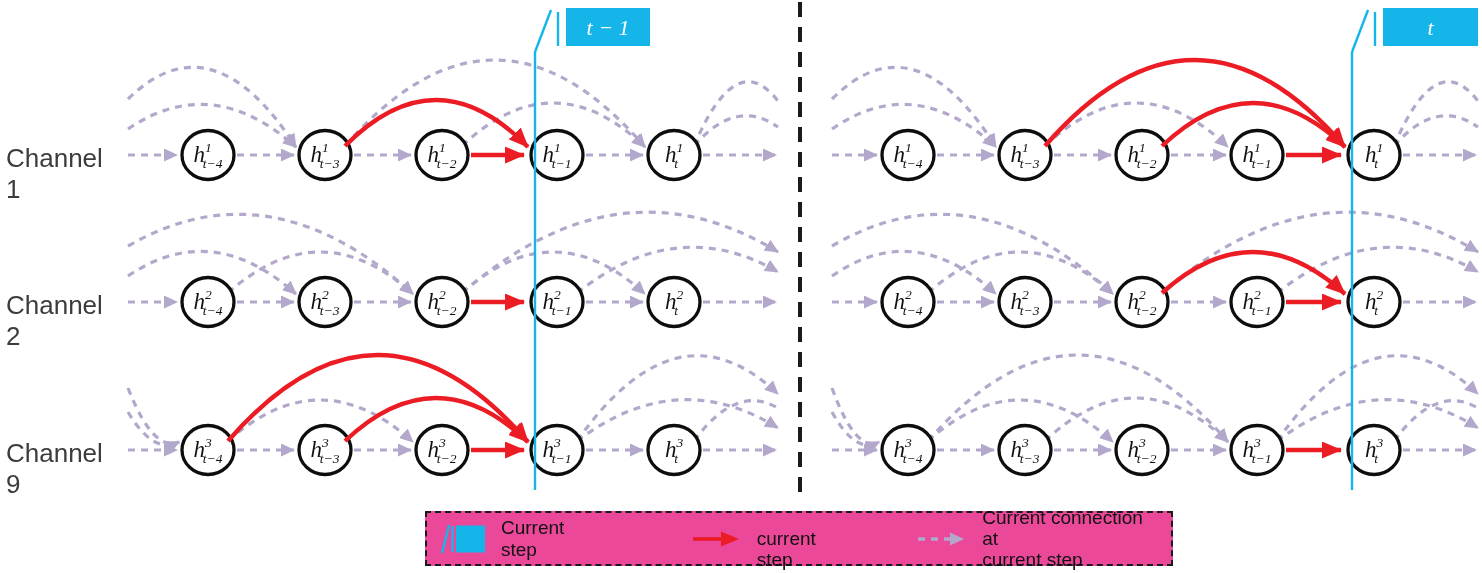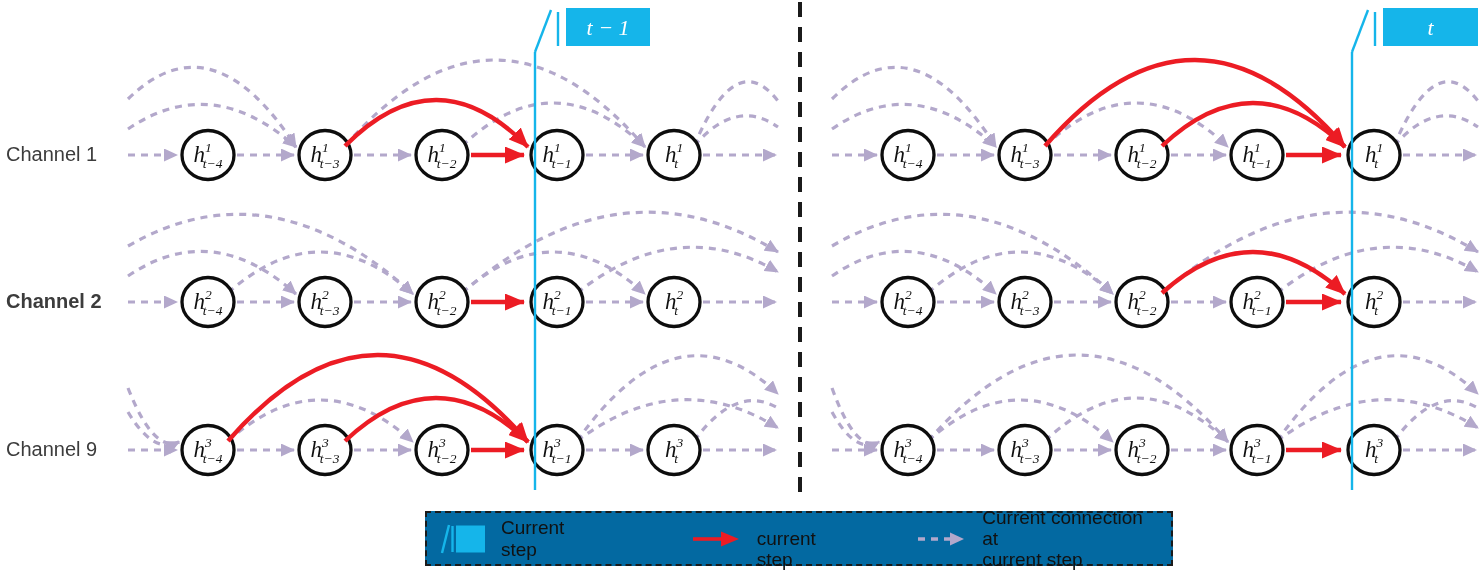--- a/index.html
+++ b/index.html
@@ -5,7 +5,7 @@
   html,body{margin:0;padding:0;background:#ffffff;}
   .stage{position:relative;width:1482px;height:573px;background:#fff;overflow:hidden;
          font-family:"Liberation Sans",sans-serif;}
-  .channel-label{position:absolute;left:6px;font-size:20px;color:#3c3c3c;width:110px;}
+  .channel-label{position:absolute;left:6px;font-size:26px;color:#3c3c3c;width:110px;}
   svg text.flag-label{font-family:"Liberation Serif",serif;font-style:italic;fill:#ffffff;font-size:22px;}
   svg text.node-label{font-family:"Liberation Serif",serif;font-style:italic;fill:#111;}
   .legend{position:absolute;left:425px;top:511px;width:748px;height:55px;box-sizing:border-box;

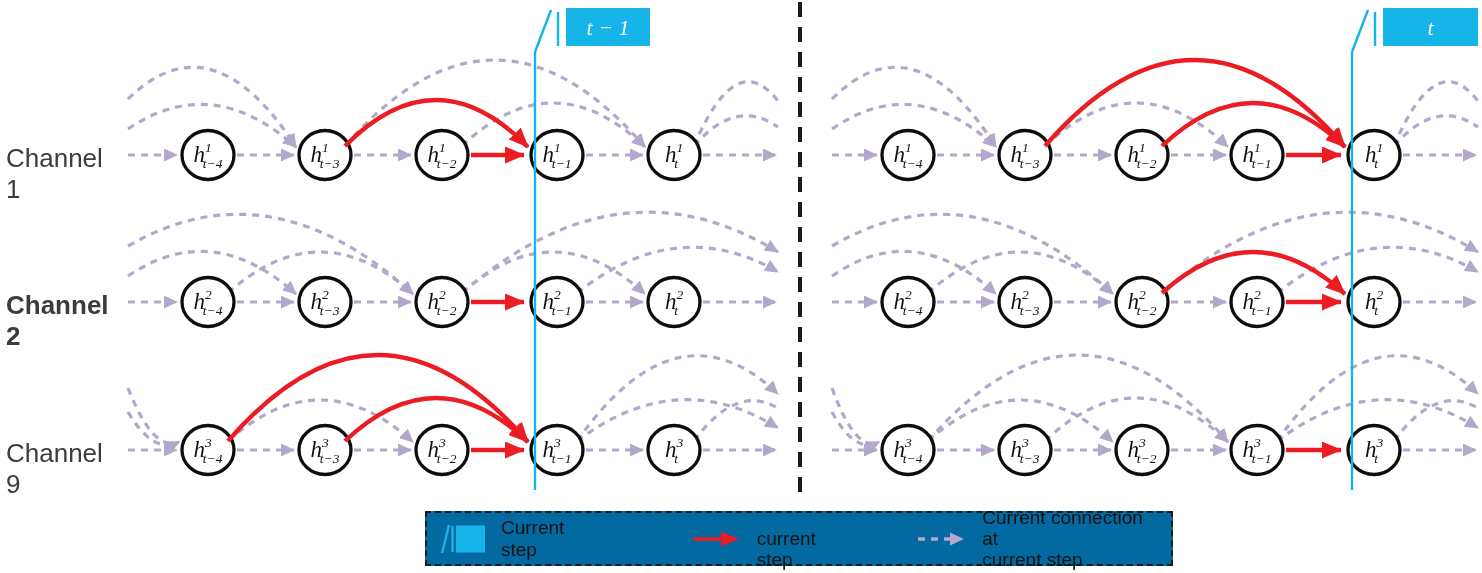--- a/index.html
+++ b/index.html
@@ -252,7 +252,7 @@
   </svg>
 
   <div class="channel-label" style="top:143px;">Channel 1</div>
-  <div class="channel-label" style="top:290px;font-weight:bold;">Channel 2</div>
+  <div class="channel-label" style="top:290px;">Channel 2</div>
   <div class="channel-label" style="top:438px;">Channel 9</div>
 
   <div class="legend">

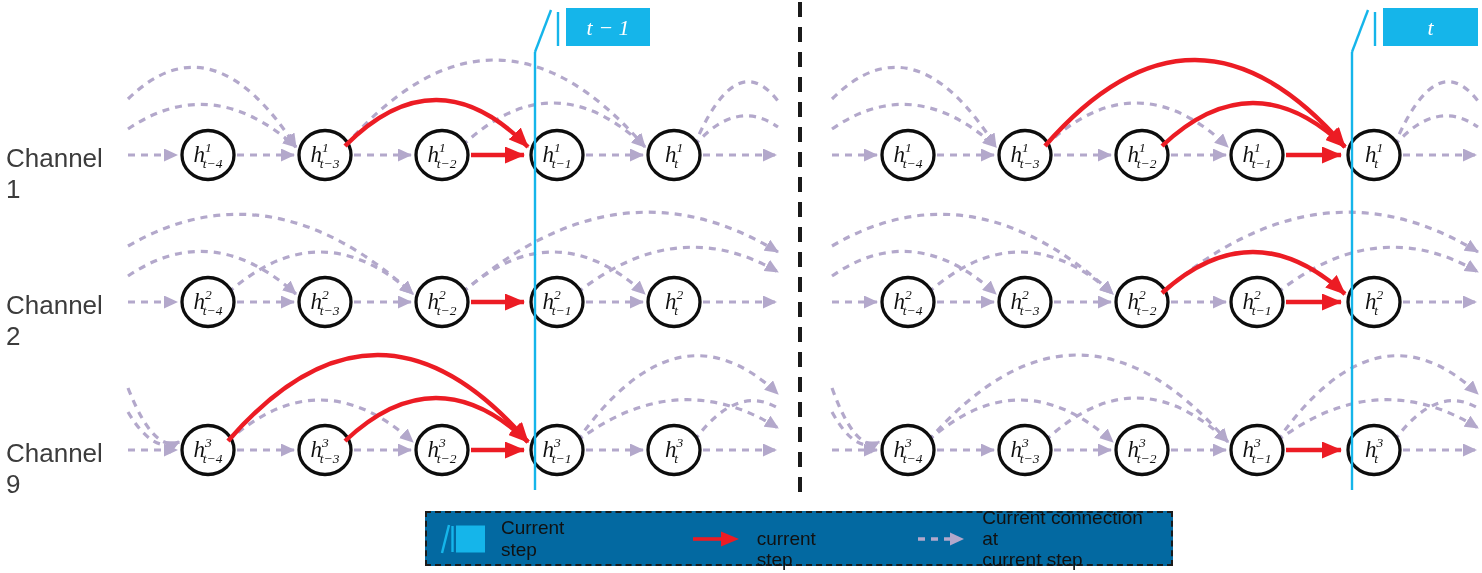--- a/index.html
+++ b/index.html
@@ -9,7 +9,7 @@
   svg text.flag-label{font-family:"Liberation Serif",serif;font-style:italic;fill:#ffffff;font-size:22px;}
   svg text.node-label{font-family:"Liberation Serif",serif;font-style:italic;fill:#111;}
   .legend{position:absolute;left:425px;top:511px;width:748px;height:55px;box-sizing:border-box;
-          border:2.5px dashed #1b1b1b;background:#0369a1;display:flex;align-items:center;
+          border:2.5px dashed #1b1b1b;background:#ec4899;display:flex;align-items:center;
           padding:0 12px;font-size:19px;color:#111;}
   .legend .lbl{line-height:1.12;}
   .legend .one-line{margin-right:88px;}

